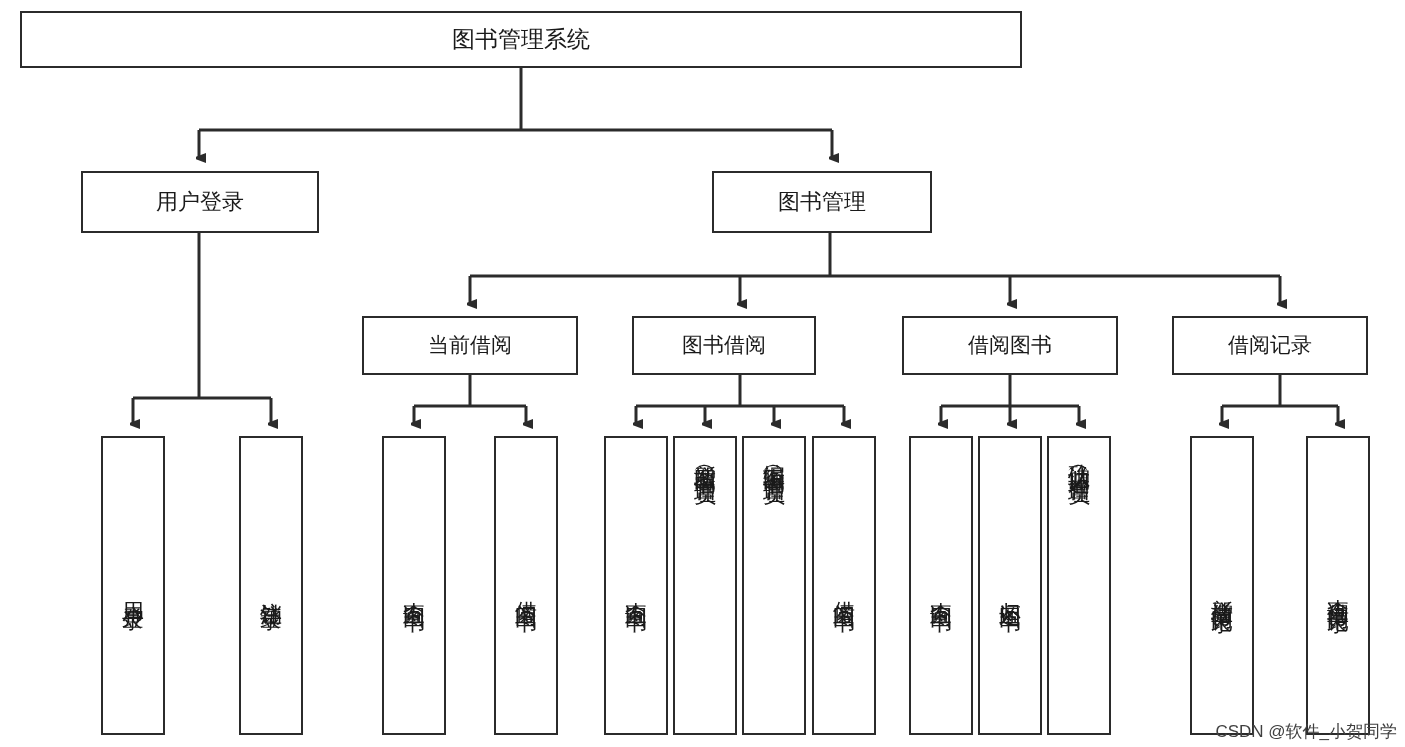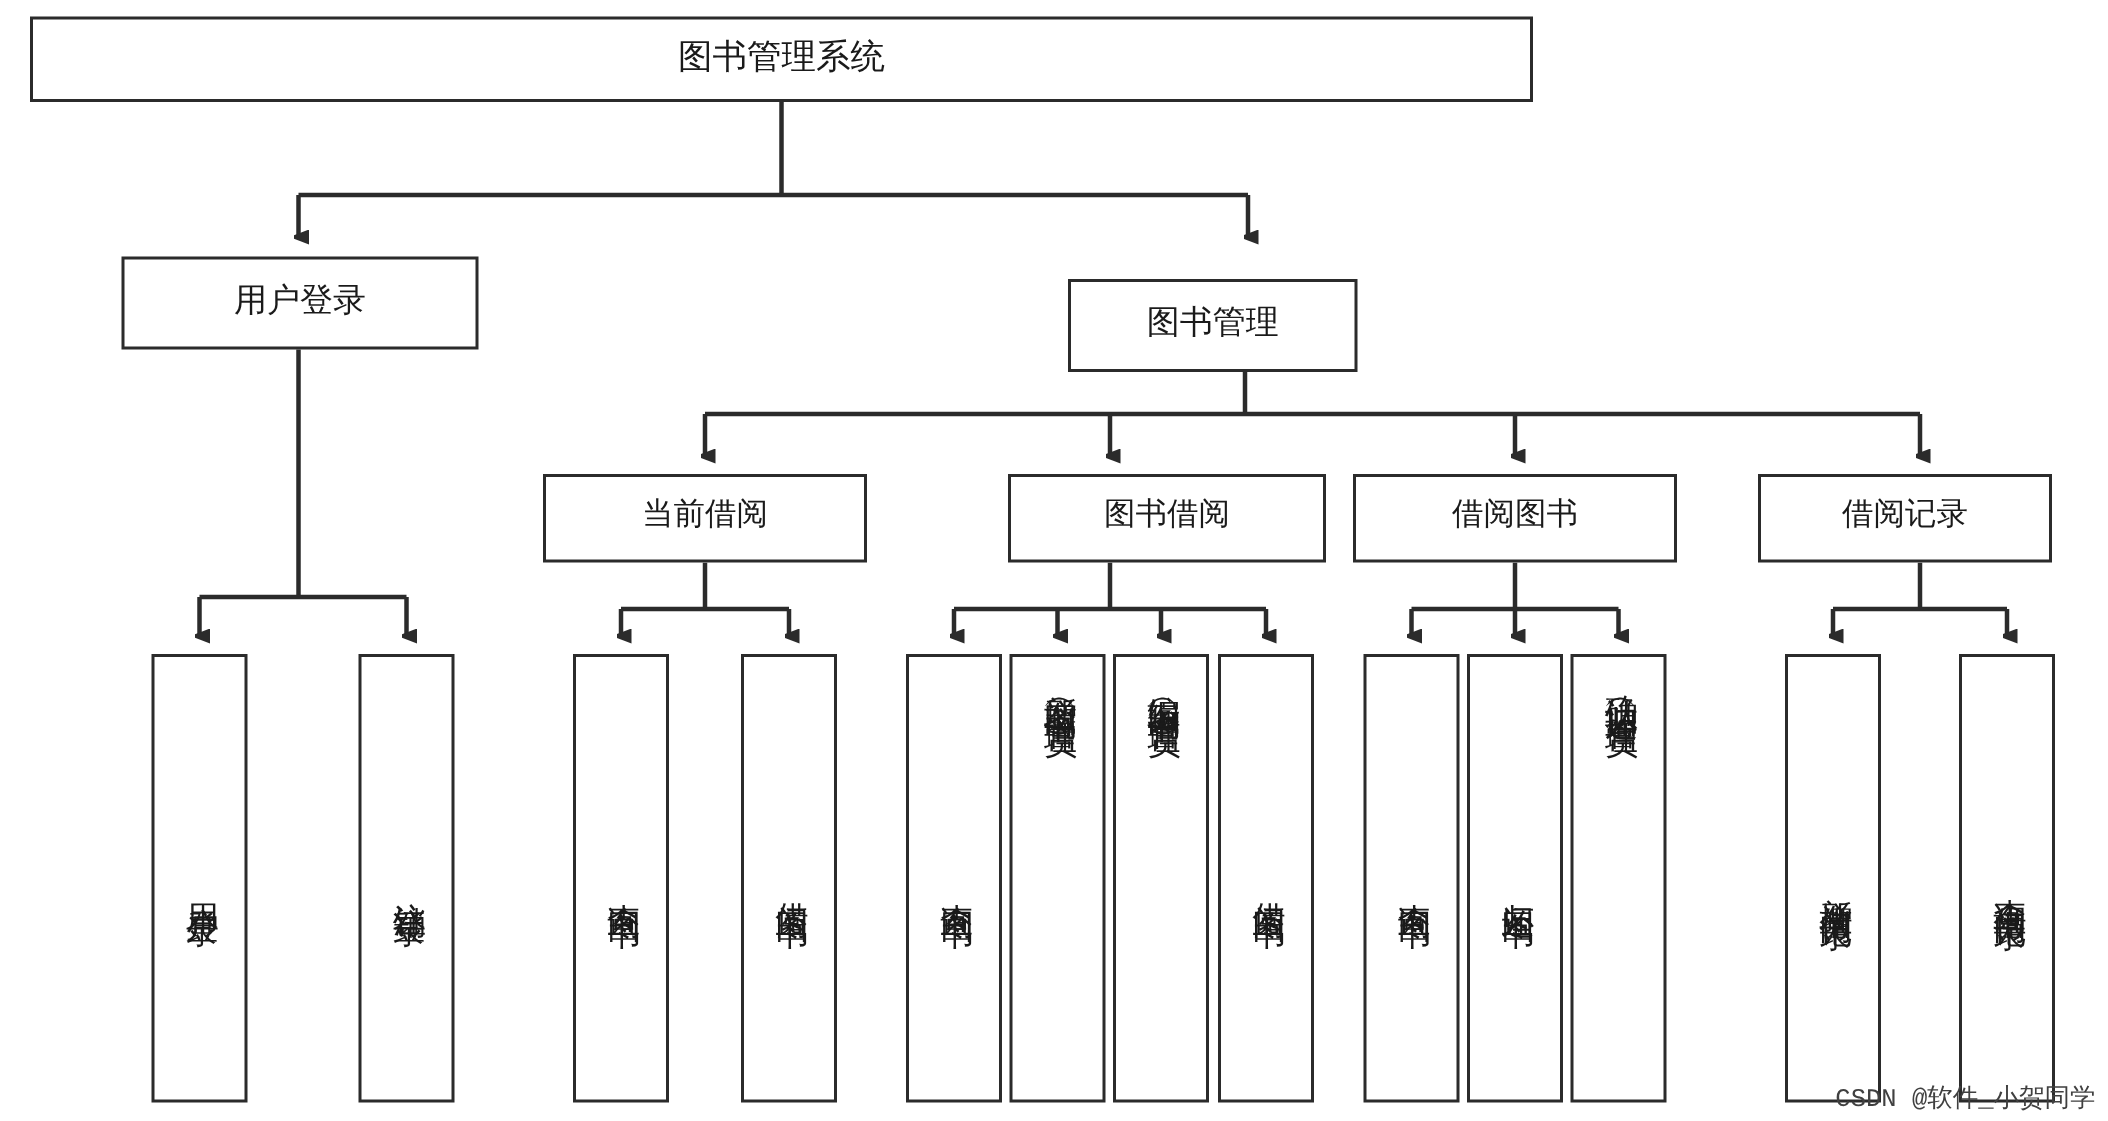--- a/index.html
+++ b/index.html
@@ -12,7 +12,7 @@
     width: 1405px;
     height: 747px;
     background: #ffffff;
-    font-family: Liberation Mono, monospace;
+    font-family: Liberation Sans, sans-serif;
     overflow: hidden;
   }
   #connectors {

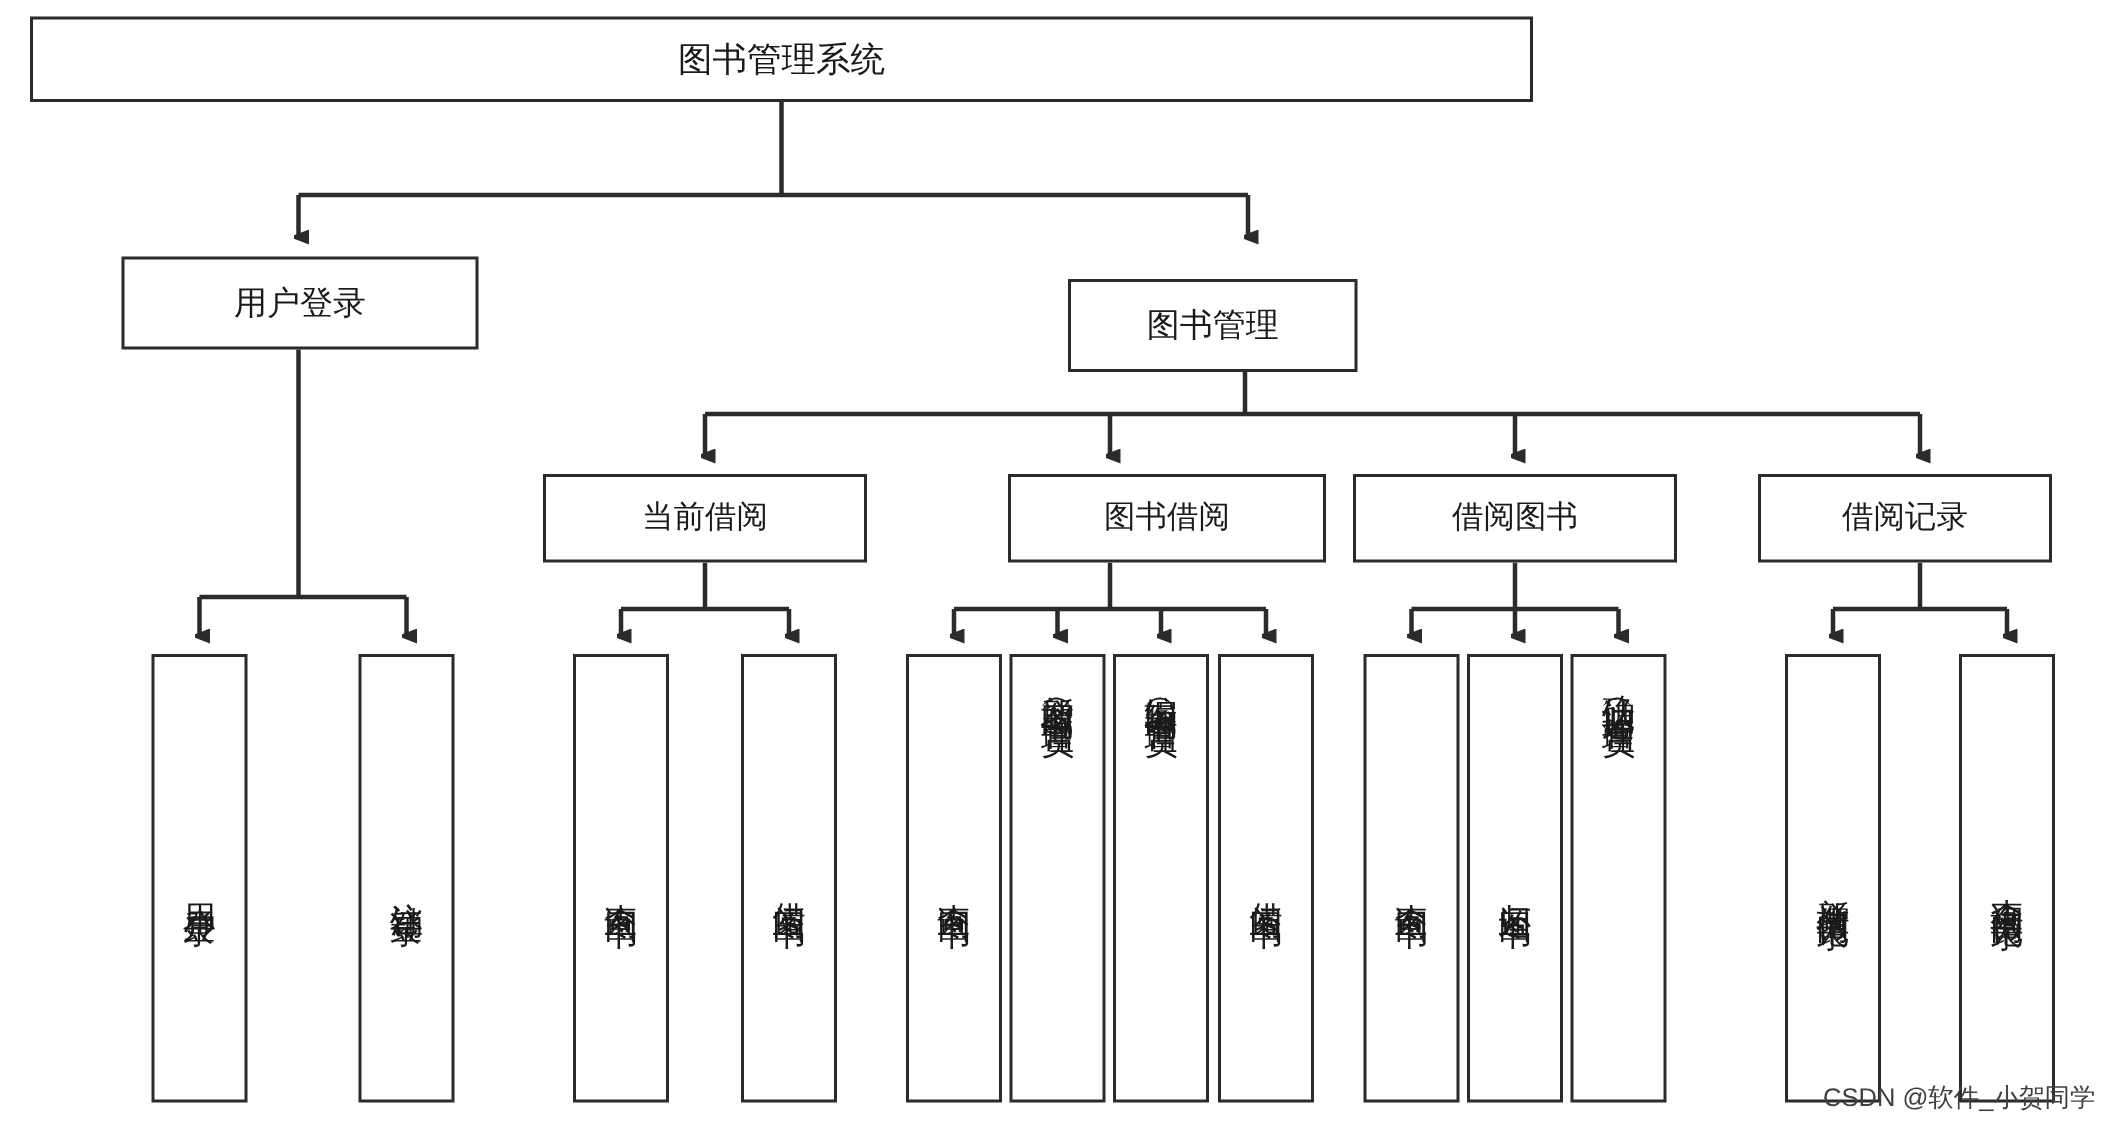--- a/index.html
+++ b/index.html
@@ -129,7 +129,7 @@
   <div class="node node-l2" style="left:81px; top:171px; width:238px; height:62px;">
     <span class="label">用户登录</span>
   </div>
-  <div class="node node-l2" style="left:712px; top:186px; width:193px; height:62px;">
+  <div class="node node-l2" style="left:712px; top:171px; width:220px; height:62px;">
     <span class="label">图书管理</span>
   </div>
 

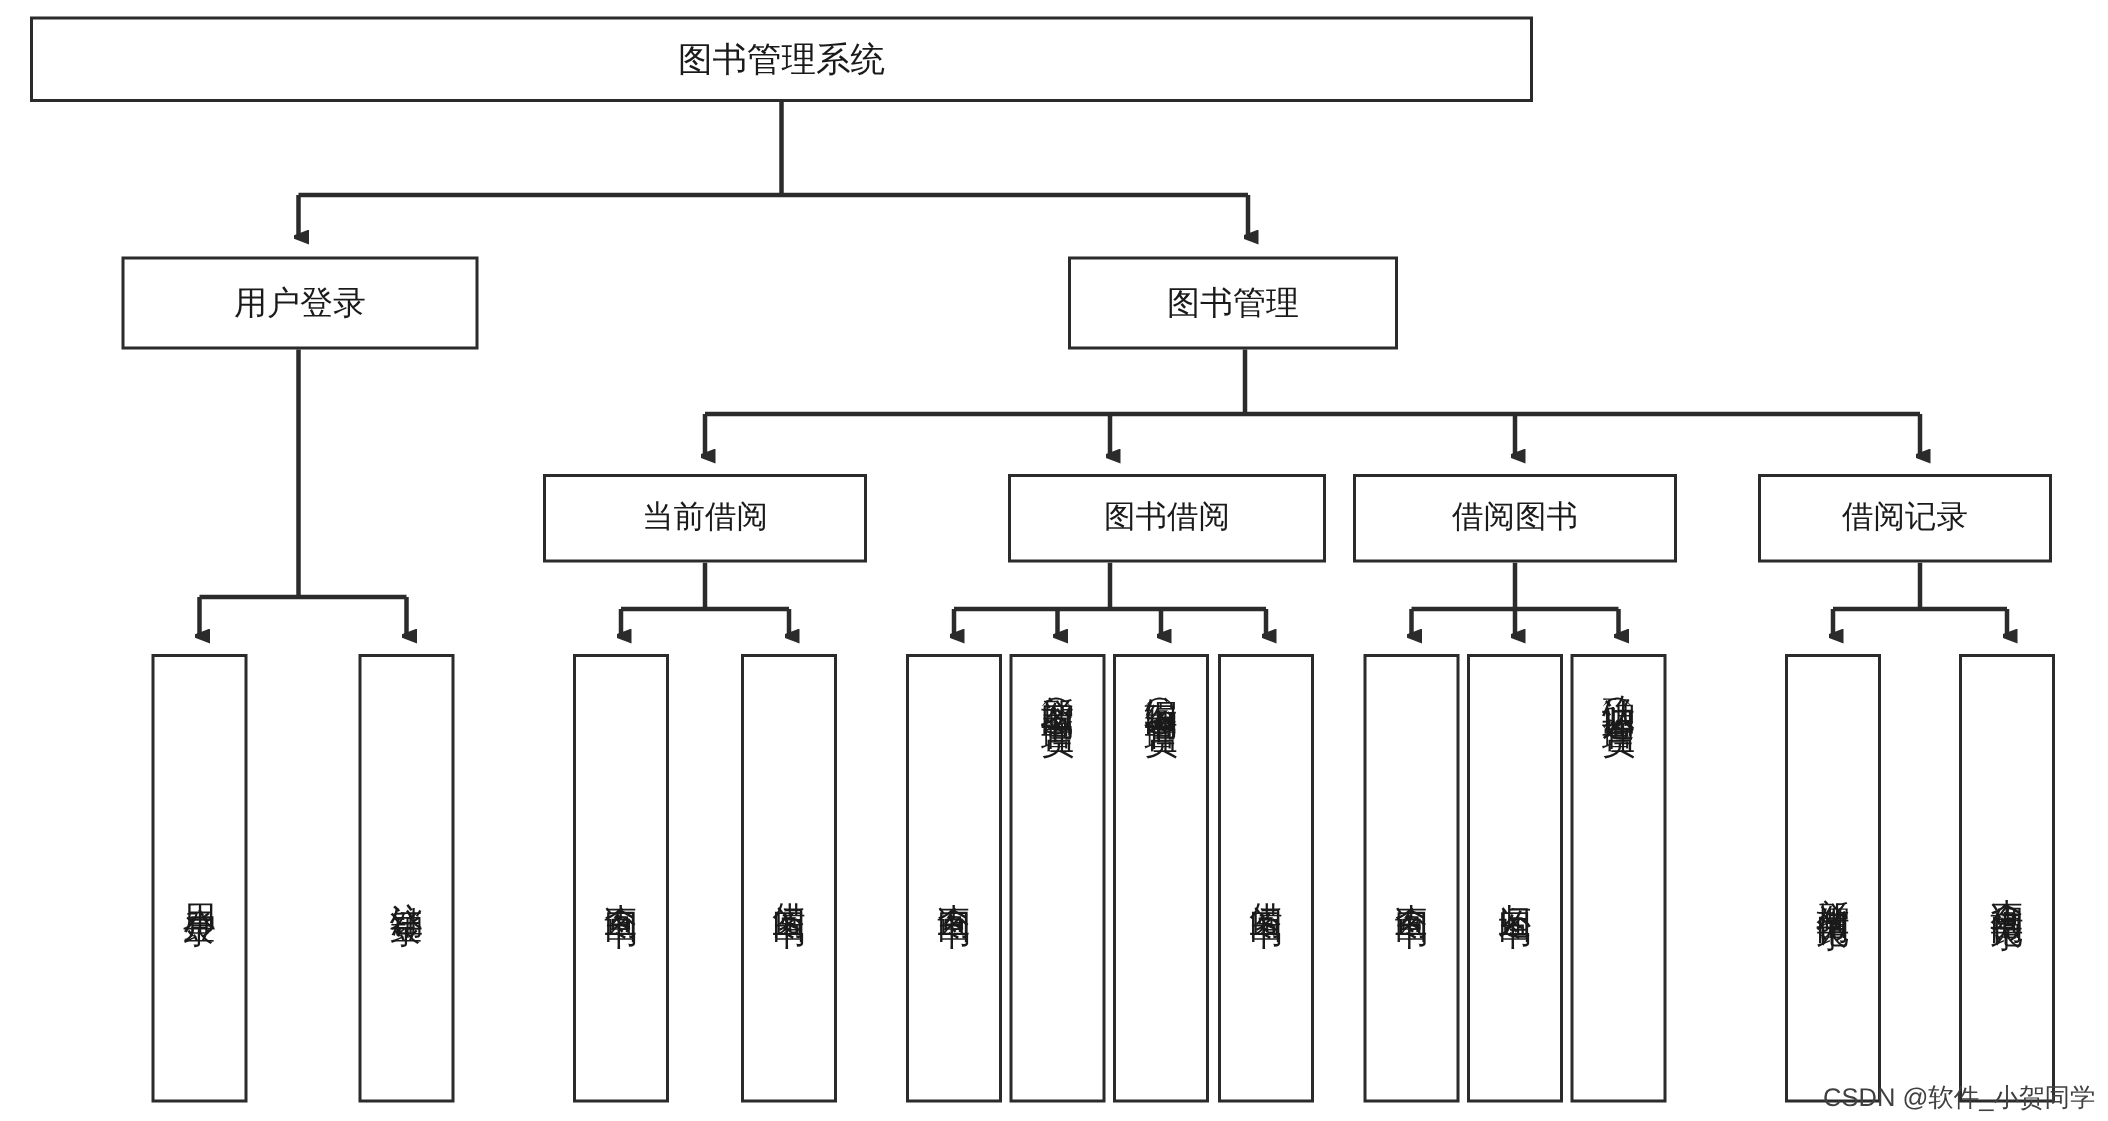--- a/index.html
+++ b/index.html
@@ -136,7 +136,7 @@
   <div class="node node-l3" style="left:362px; top:316px; width:216px; height:59px;">
     <span class="label">当前借阅</span>
   </div>
-  <div class="node node-l3" style="left:632px; top:316px; width:212px; height:59px;margin-left:40px;">
+  <div class="node node-l3" style="left:632px; top:316px; width:184px; height:59px;">
     <span class="label">图书借阅</span>
   </div>
   <div class="node node-l3" style="left:902px; top:316px; width:216px; height:59px;">

